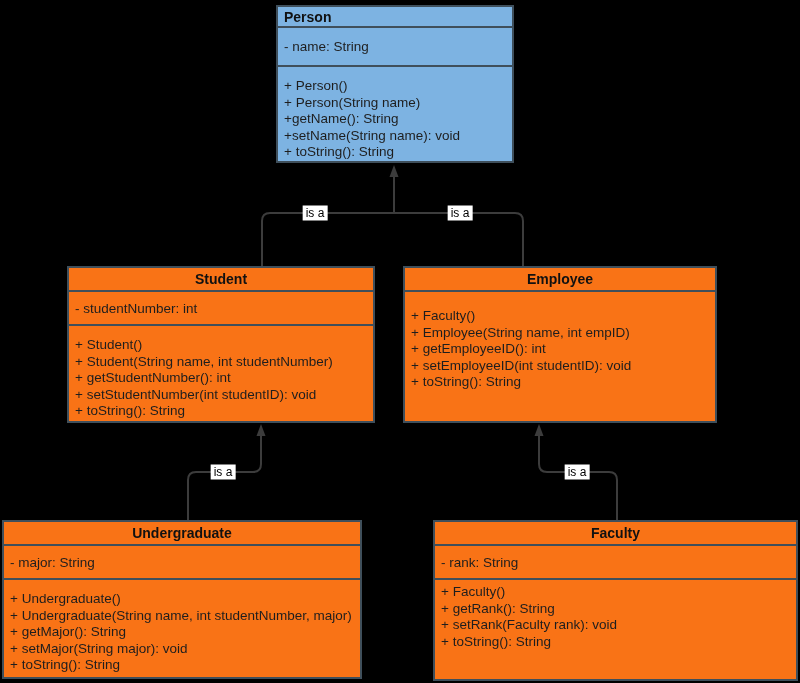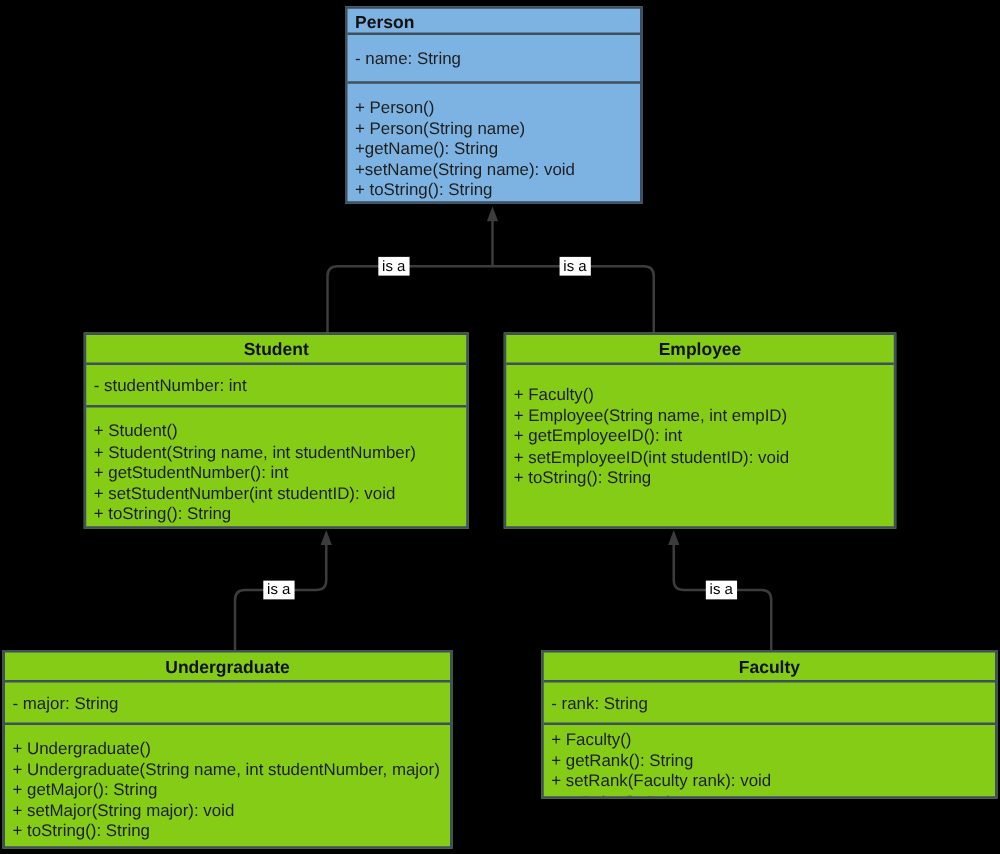--- a/index.html
+++ b/index.html
@@ -15,7 +15,7 @@
   .uml-class {
     position: absolute;
     box-sizing: border-box;
-    background: #84cc16;
+    background: #f97316;
     border: 2px solid #3F4F5B;
     display: flex;
     flex-direction: column;

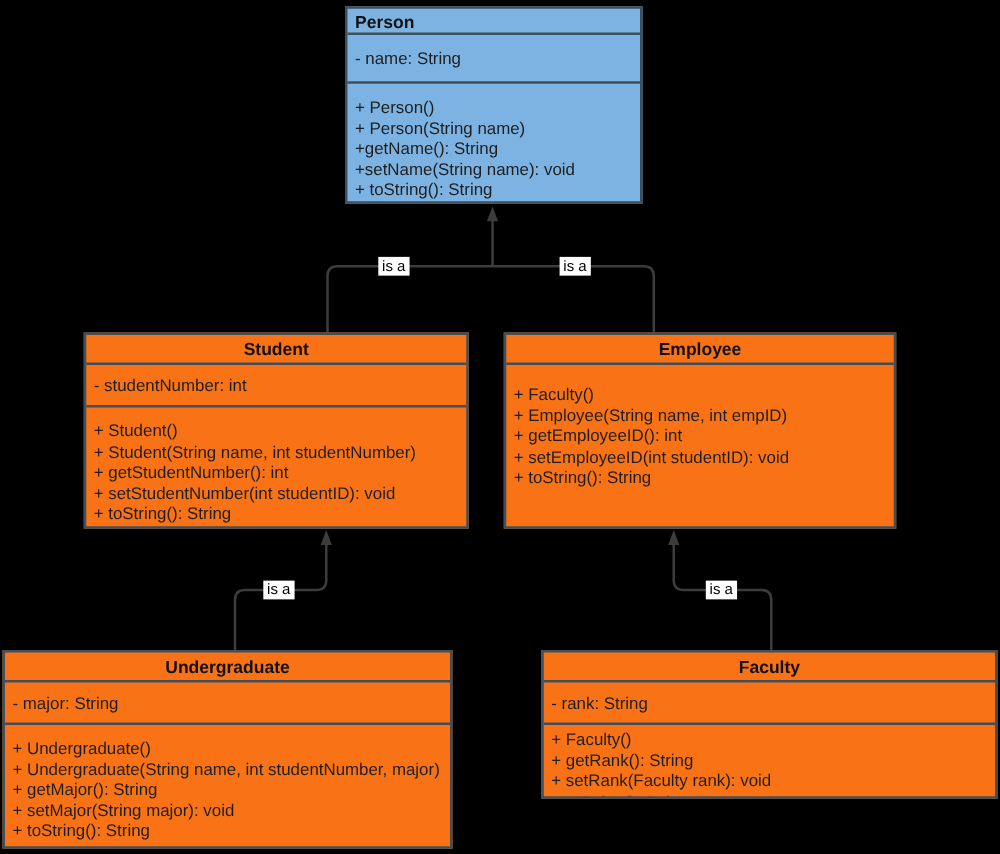--- a/index.html
+++ b/index.html
@@ -140,7 +140,7 @@
     </div>
   </div>
 
-  <div class="uml-class" style="left:433px; top:520px; width:365px; height:119px;">
+  <div class="uml-class" style="left:433px; top:520px; width:365px; height:161px;">
     <div class="uml-title">Faculty</div>
     <div class="uml-attrs">- rank: String</div>
     <div class="uml-methods" style="padding-top:4px;">

